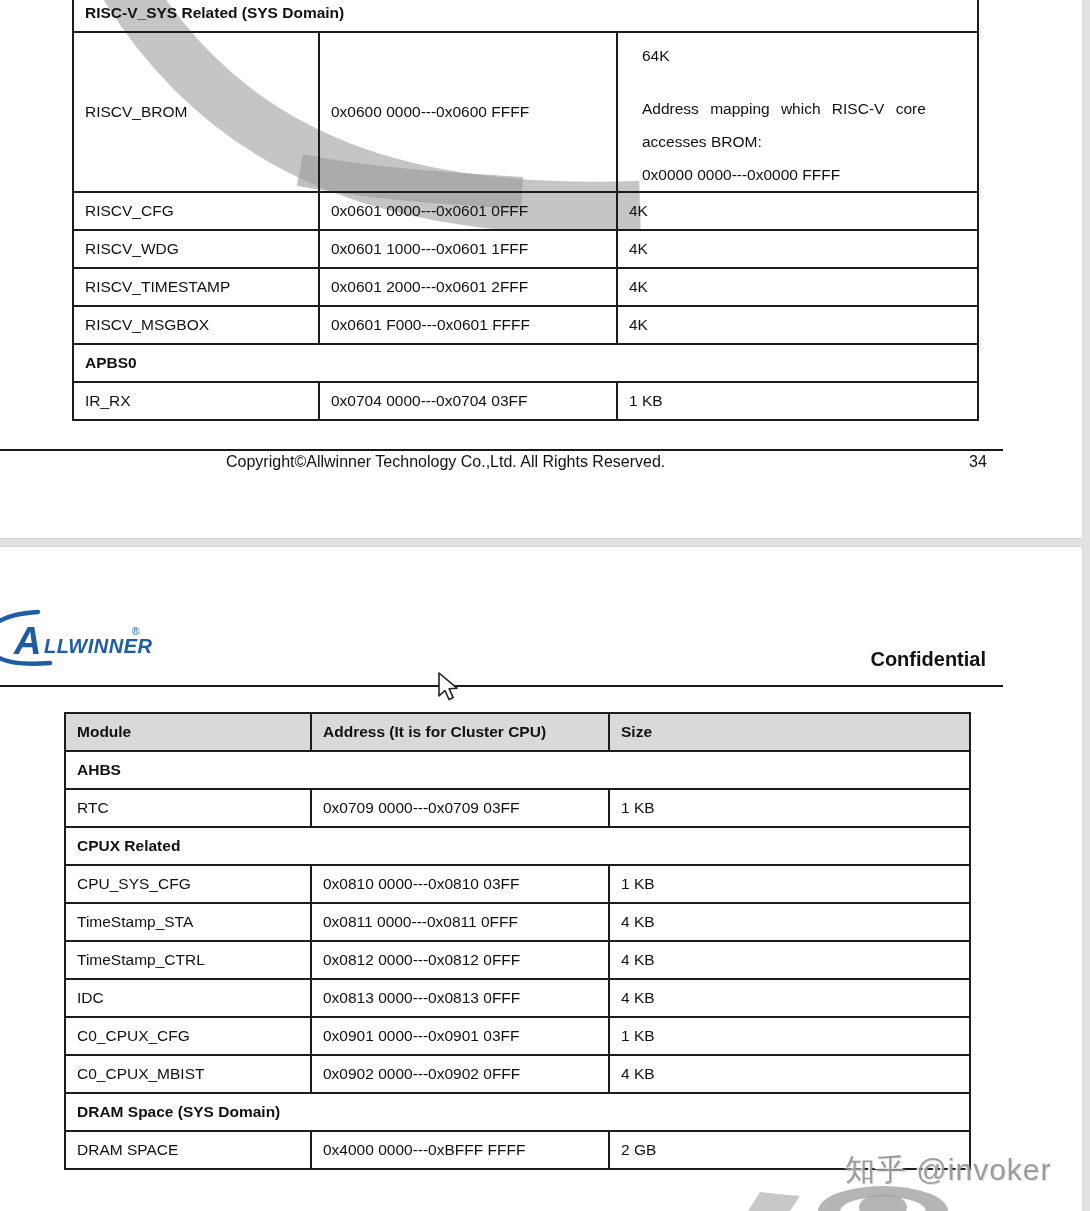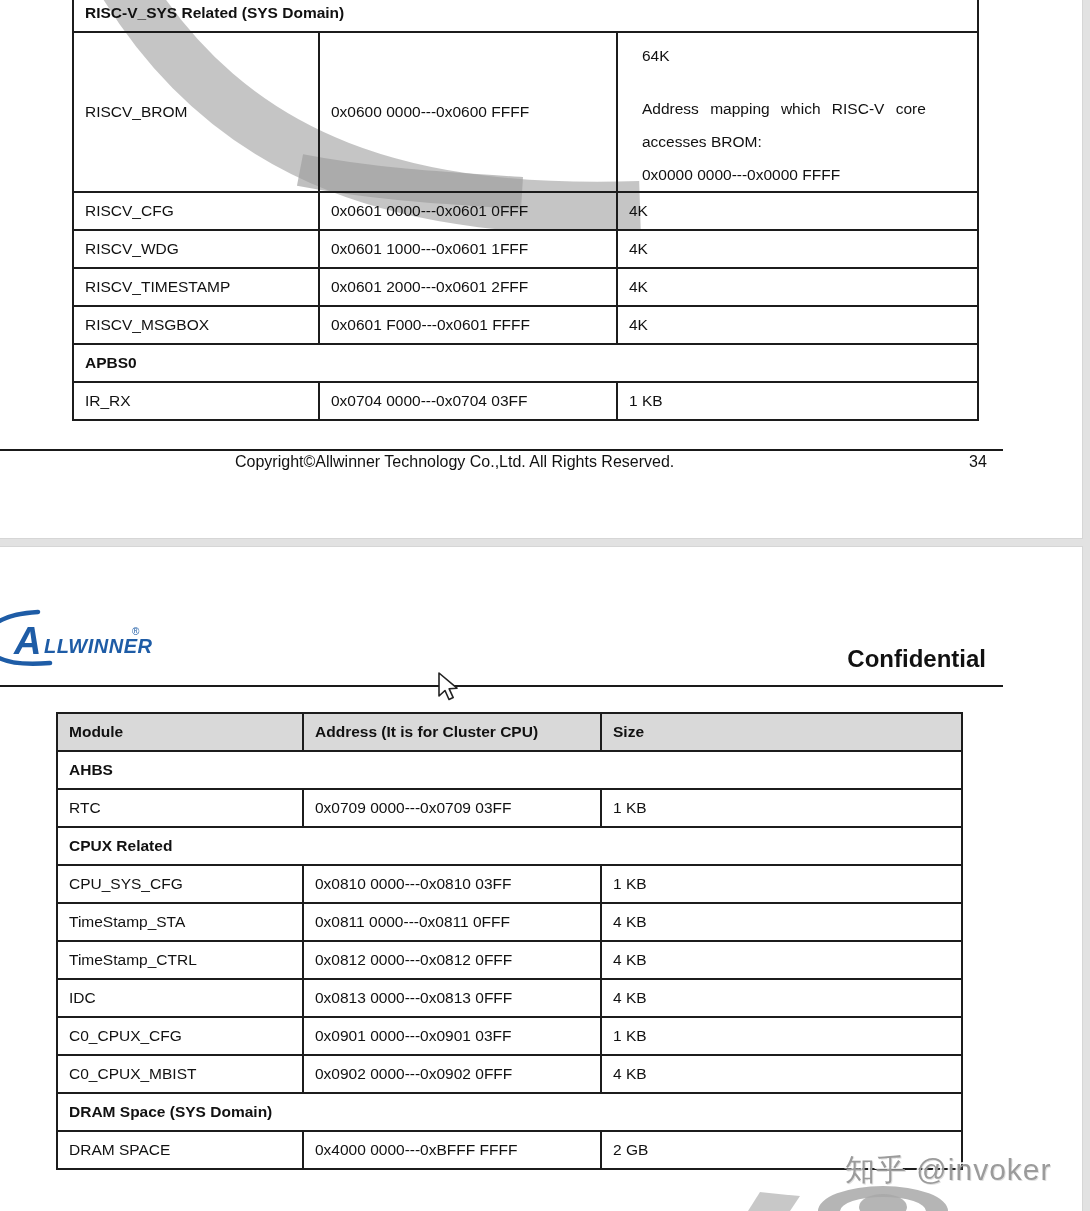--- a/index.html
+++ b/index.html
@@ -48,7 +48,7 @@
 
   
   .footer-line{position:absolute;left:0;top:449px;width:1003px;height:2px;background:#1a1a1a;}
-  .copyright{position:absolute;left:235px;top:452px;font-size:16px;line-height:20px;text-align:right;}
+  .copyright{position:absolute;left:226px;top:452px;font-size:16px;line-height:20px;text-align:right;}
   .page-num{position:absolute;left:969px;top:452px;font-size:16px;line-height:20px;}
 
   

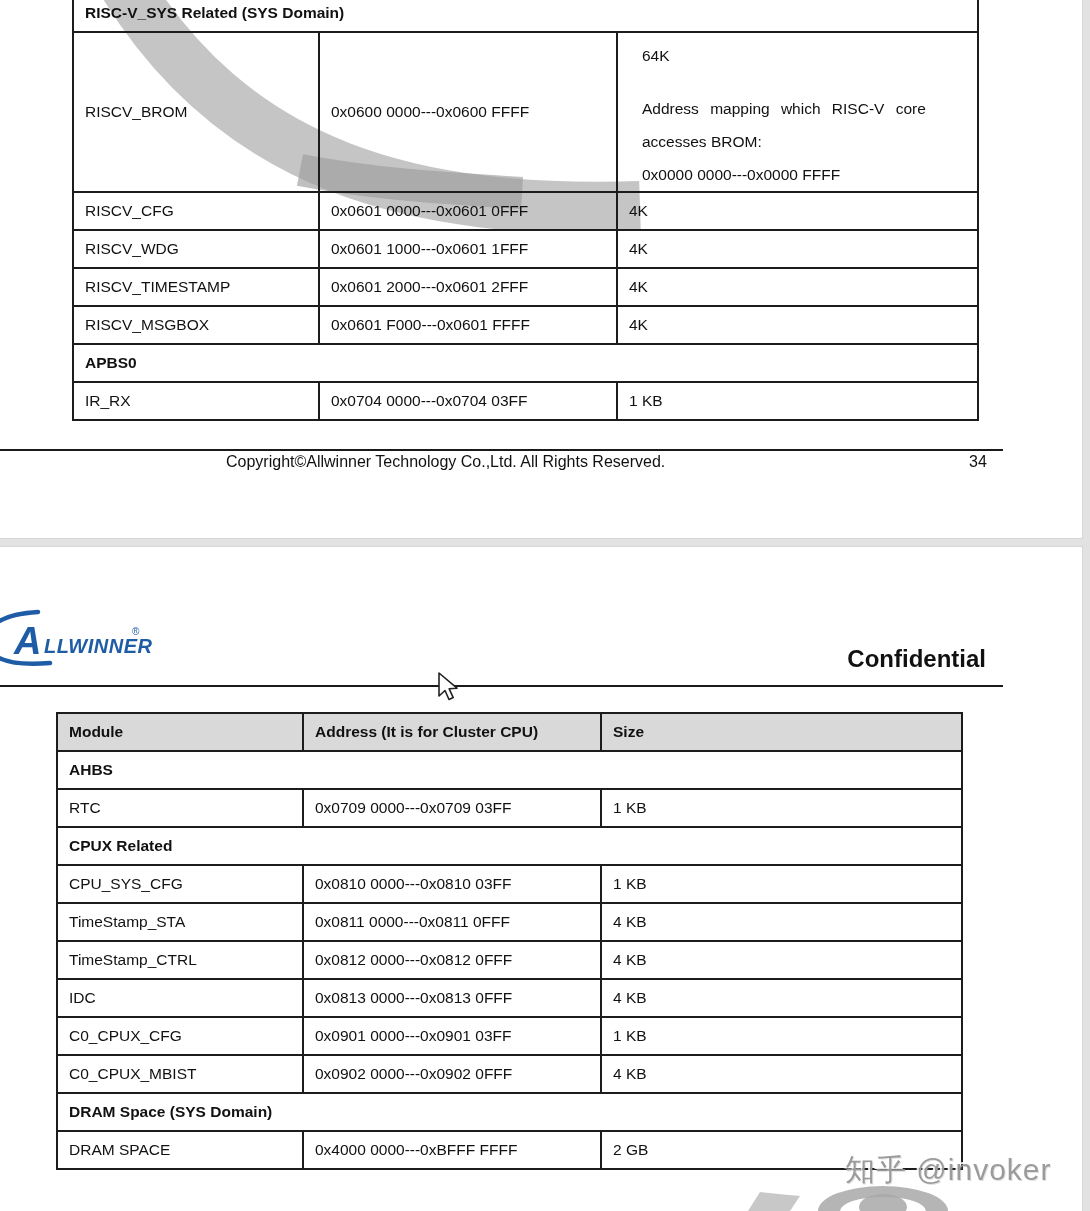--- a/index.html
+++ b/index.html
@@ -52,7 +52,7 @@
   .page-num{position:absolute;left:969px;top:452px;font-size:16px;line-height:20px;}
 
   
-  .confidential{position:absolute;right:96px;top:100px;font-size:24px;font-weight:700;line-height:24px;}
+  .confidential{position:absolute;right:96px;top:100px;font-size:20px;font-weight:700;line-height:24px;}
   .header-line{position:absolute;left:0;top:138px;width:1003px;height:2px;background:#1a1a1a;}
   .logo{position:absolute;left:0;top:55px;width:180px;height:80px;overflow:visible;}
 

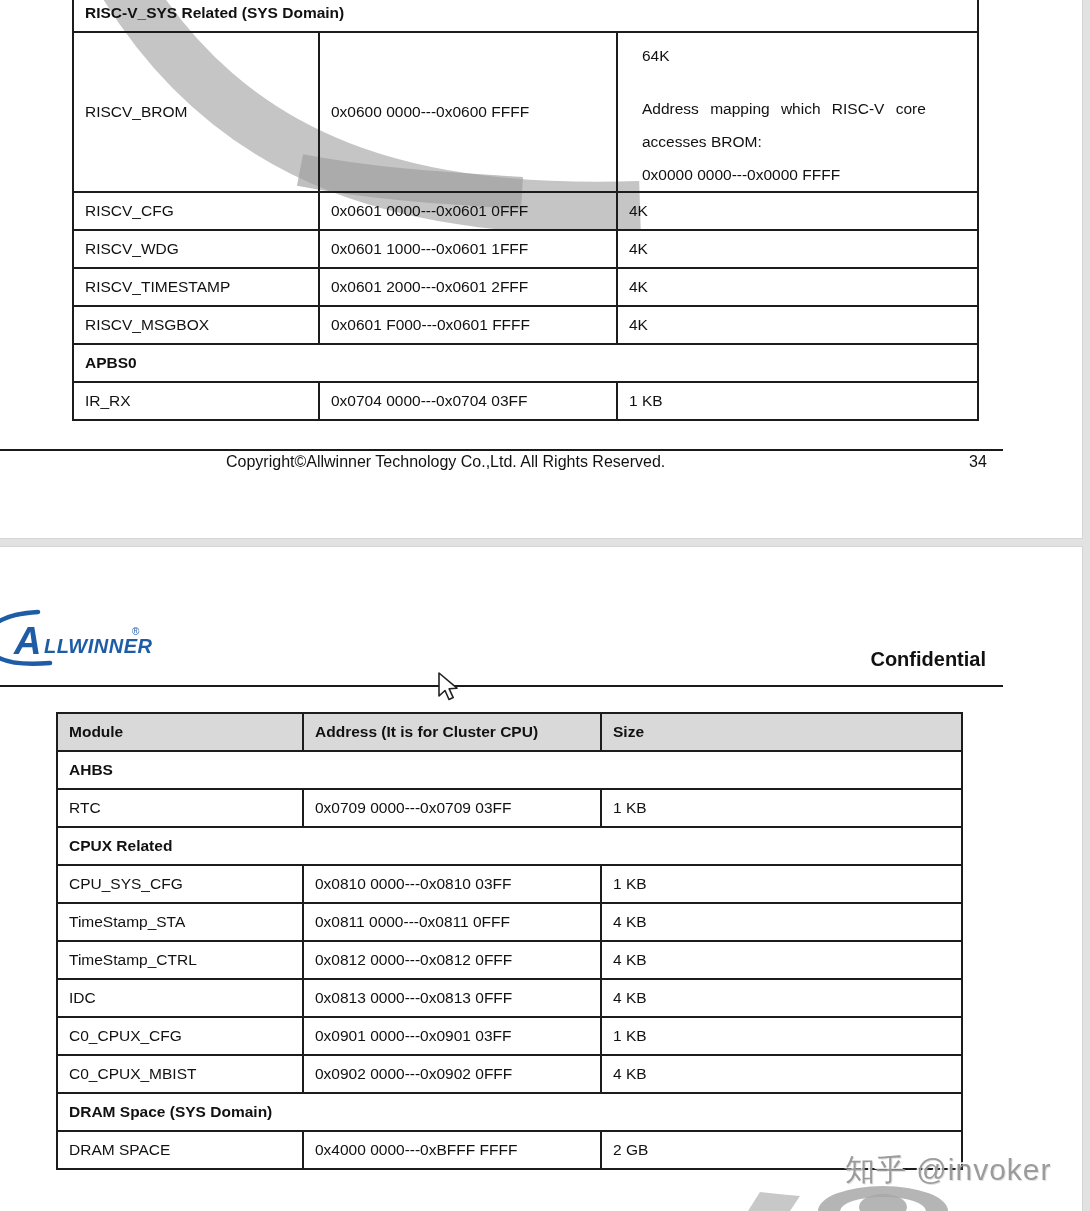--- a/index.html
+++ b/index.html
@@ -41,7 +41,7 @@
     height:36px;
   }
   .t1wrap{position:absolute;left:72px;top:-7px;}
-  .t2wrap{position:absolute;left:56px;top:165px;}
+  .t2wrap{position:absolute;left:64px;top:165px;}
   td.top{vertical-align:top;padding-top:6px;padding-left:24px;}
   .size-lines div{line-height:33px;white-space:normal;}
   .size-lines div.ws{word-spacing:7px;margin-top:20px;}

